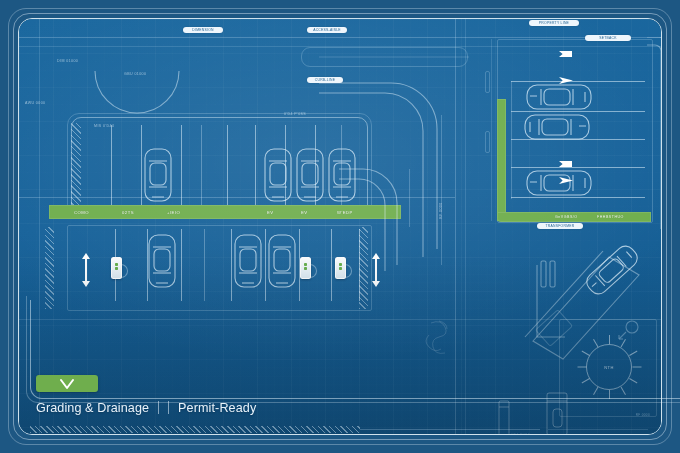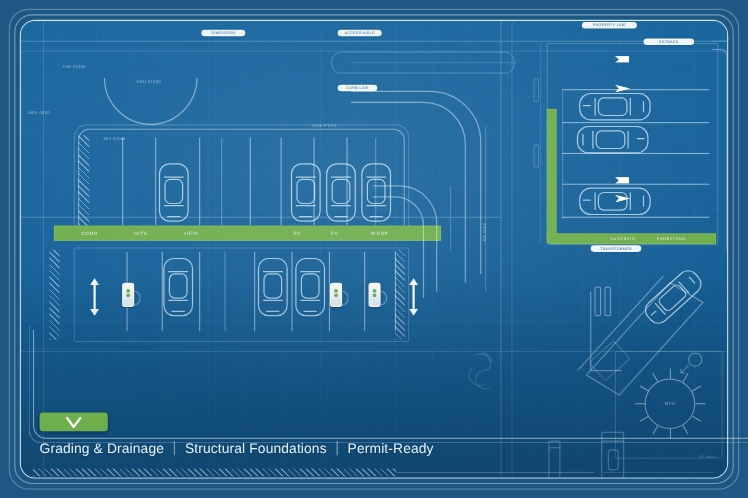--- a/index.html
+++ b/index.html
@@ -516,7 +516,6 @@
     <div class="sub-row">
       <span>Grading &amp; Drainage</span>
       <span class="sep"></span>
-      <span>Structural Foundations</span>
       <span class="sep"></span>
       <span>Permit-Ready</span>
     </div>

